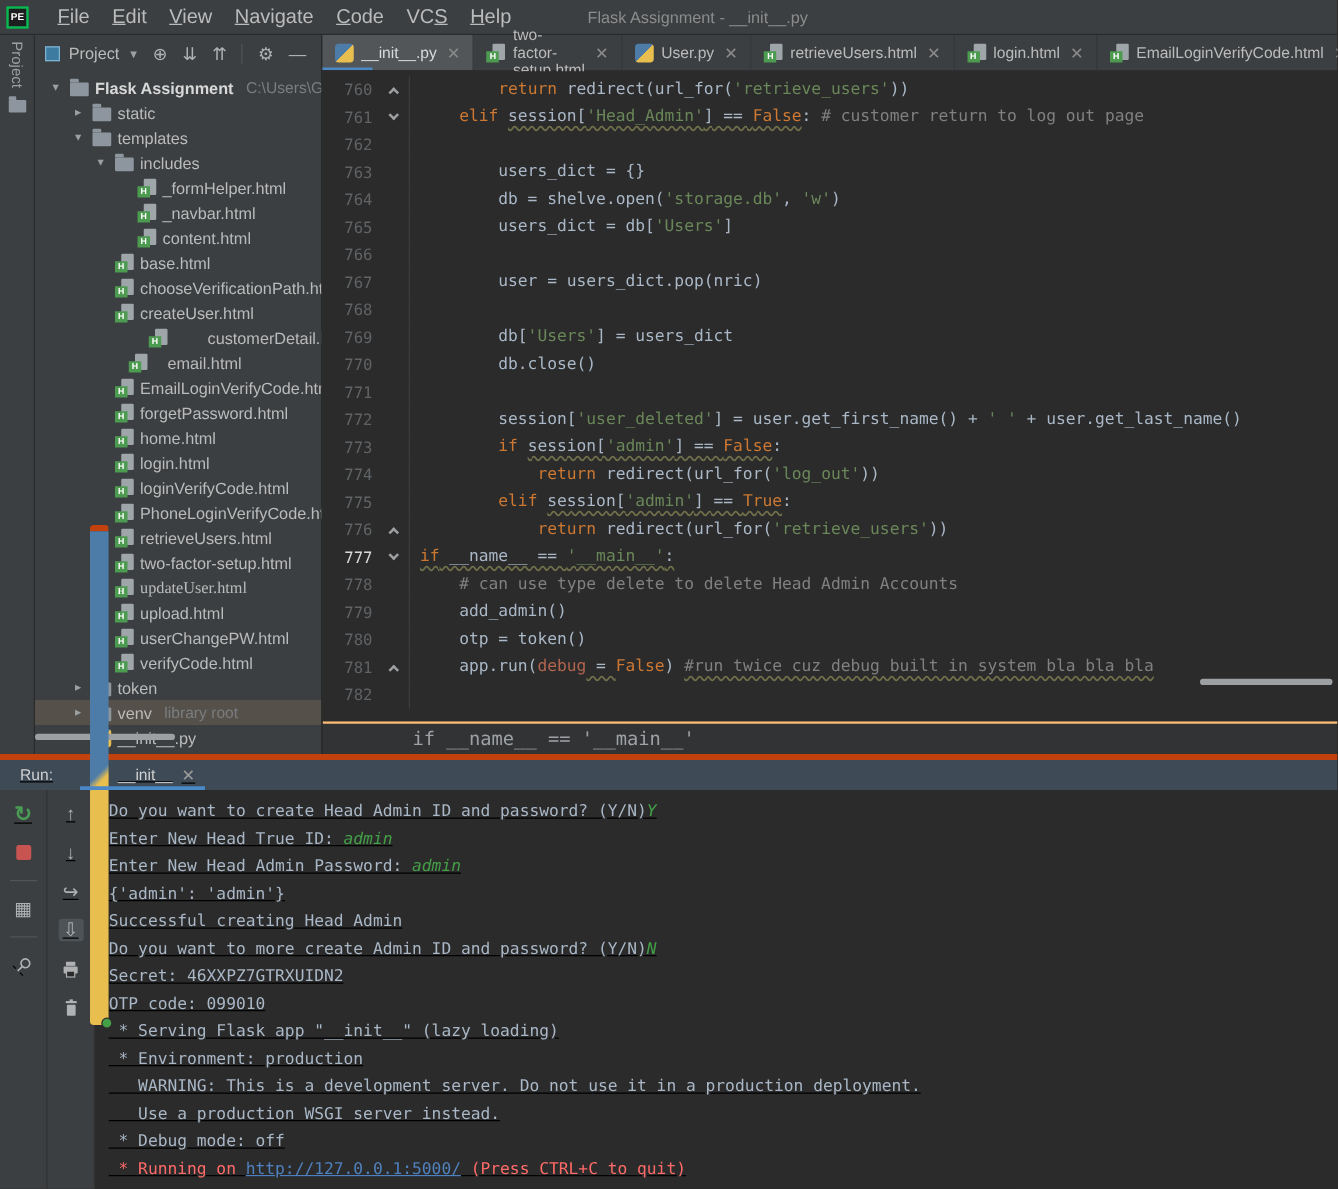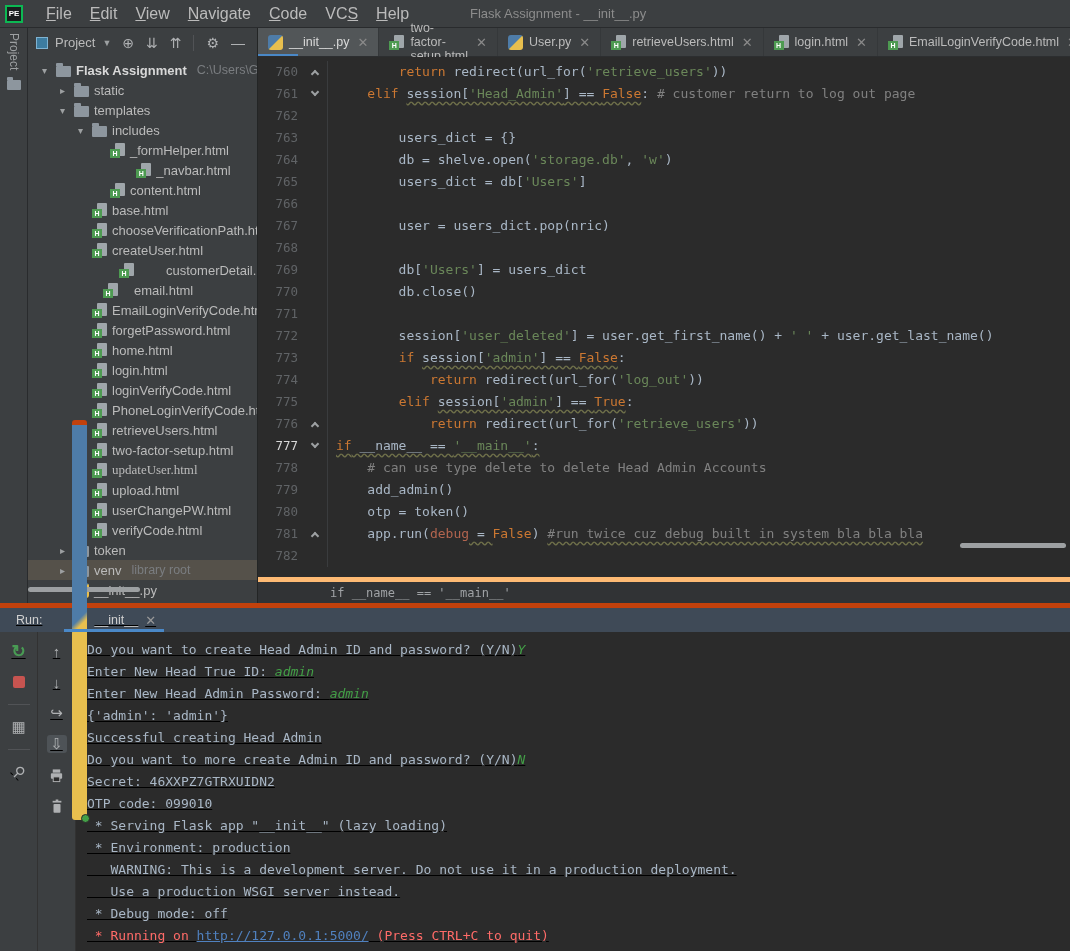--- a/index.html
+++ b/index.html
@@ -181,7 +181,7 @@
           <span class="fico"></span>
           <span class="tlabel">_formHelper.html</span>
         </div>
-        <div class="trow" style="padding-left: 64px; justify-content: center;">
+        <div class="trow" style="padding-left: 64px;">
           <span class="chev"></span>
           <span class="fico"></span>
           <span class="tlabel">_navbar.html</span>

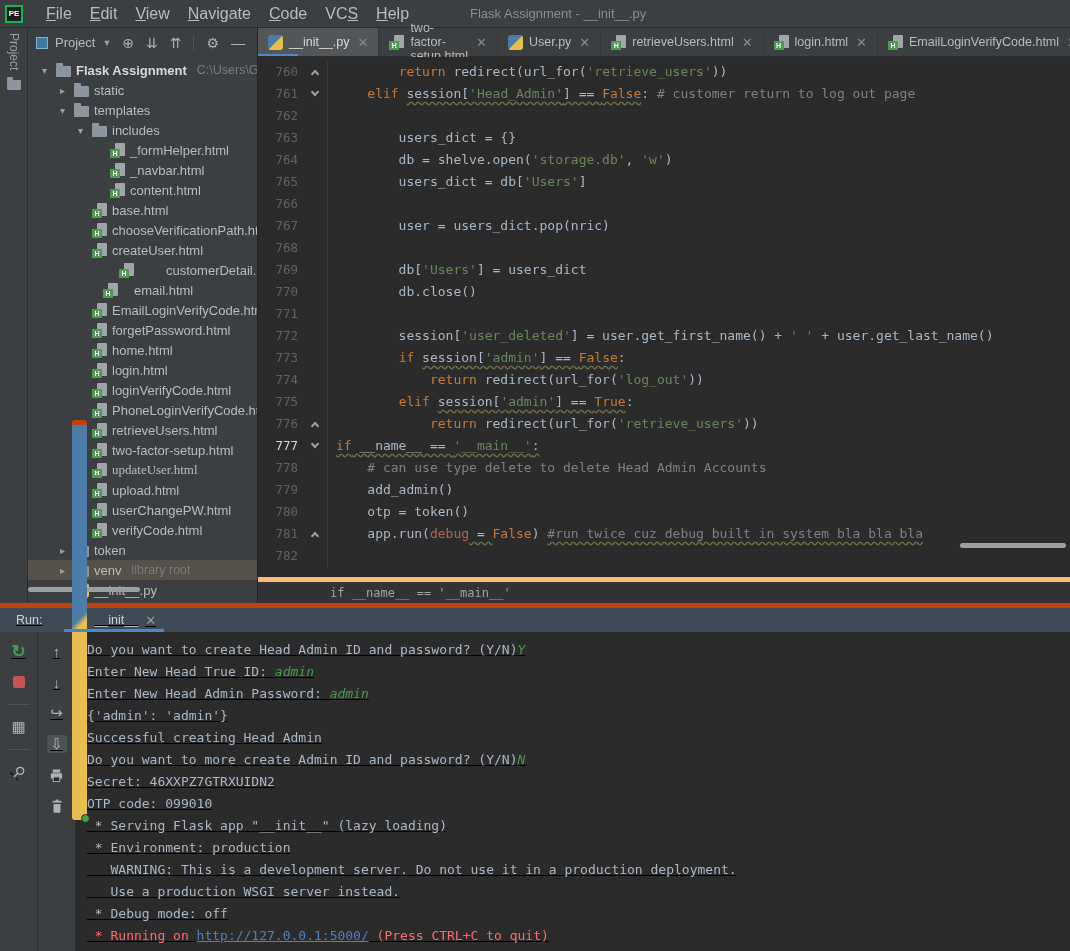--- a/index.html
+++ b/index.html
@@ -88,8 +88,8 @@
       text-underline-offset:3px;}
   .ehs{position:absolute;right:4px;bottom:3px;width:106px;height:5px;background:#9da0a2;
        border-radius:3px;}
-  .breadcrumb{height:26px;background:#313335;border-top:5px solid #fdba74;display:flex;
-       align-items:center;padding-left:72px;color:#9fa2a5;font-size:12px;flex:none;
+  .breadcrumb{height:26px;background:#313335;border-top:2px solid #fdba74;display:flex;
+       align-items:center;padding-left:72px;color:#9fa2a5;font-size:15px;flex:none;
        font-family:"DejaVu Sans Mono",monospace;}
 
   

